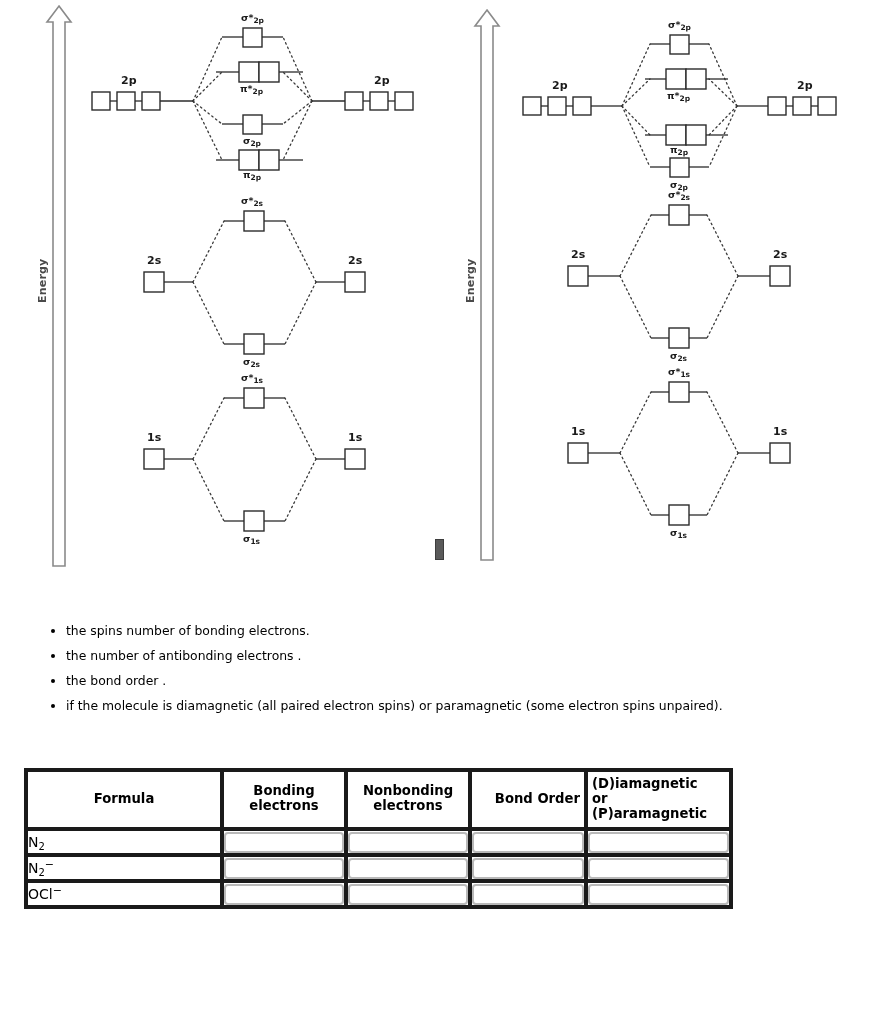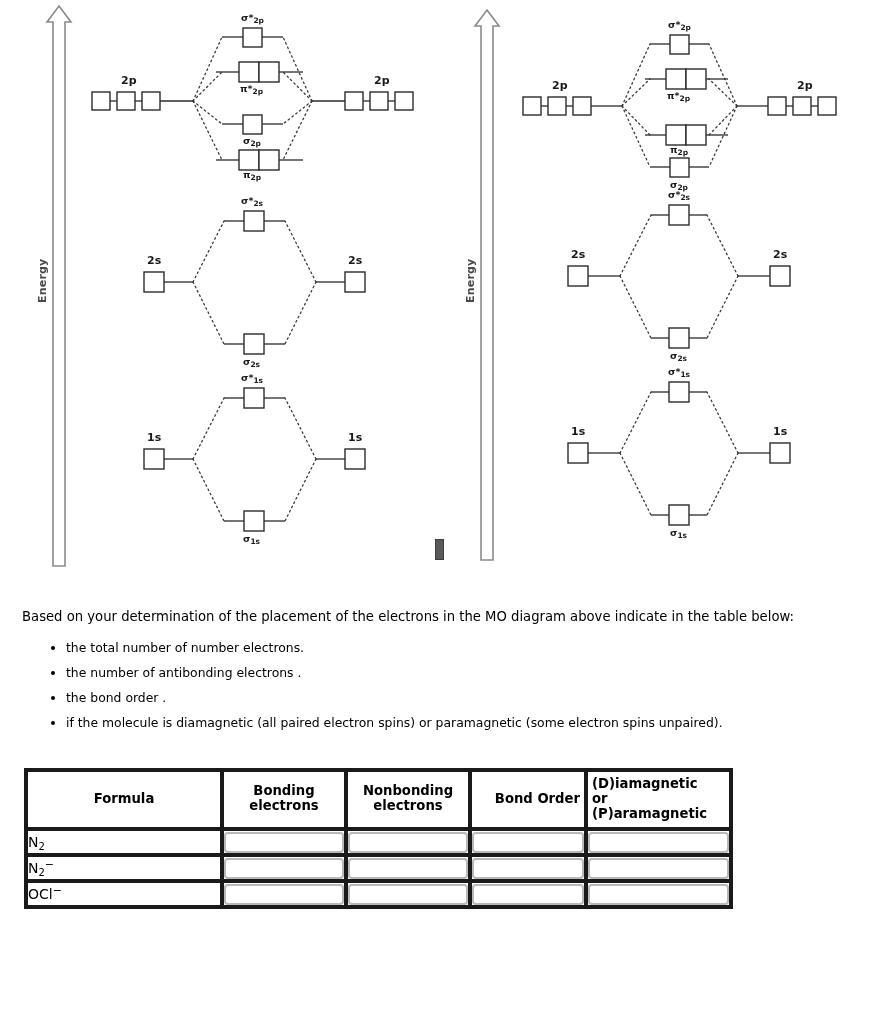--- a/index.html
+++ b/index.html
@@ -448,7 +448,6 @@
 </div>
 
 <div id="prose-block">
-  <div id="instruction-line">Based on your determination of the placement of the electrons in the MO diagram above indicate in the table below:</div>
   <ul id="task-list">
     <li>the total number of number electrons.</li>
     <li>the number of antibonding electrons .</li>

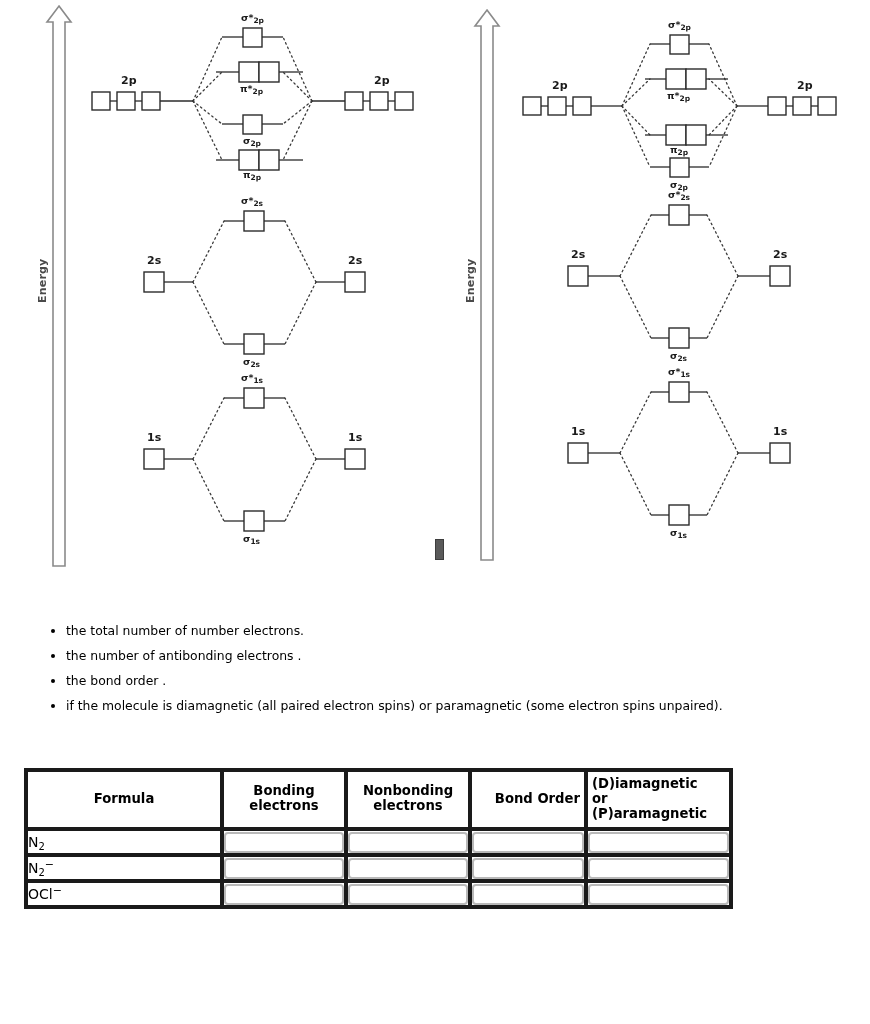--- a/index.html
+++ b/index.html
@@ -449,7 +449,7 @@
 
 <div id="prose-block">
   <ul id="task-list">
-    <li>the total number of number electrons.</li>
+    <li>the spins number of bonding electrons.</li>
     <li>the number of antibonding electrons .</li>
     <li>the bond order .</li>
     <li>if the molecule is diamagnetic (all paired electron spins) or paramagnetic (some electron spins unpaired).</li>

